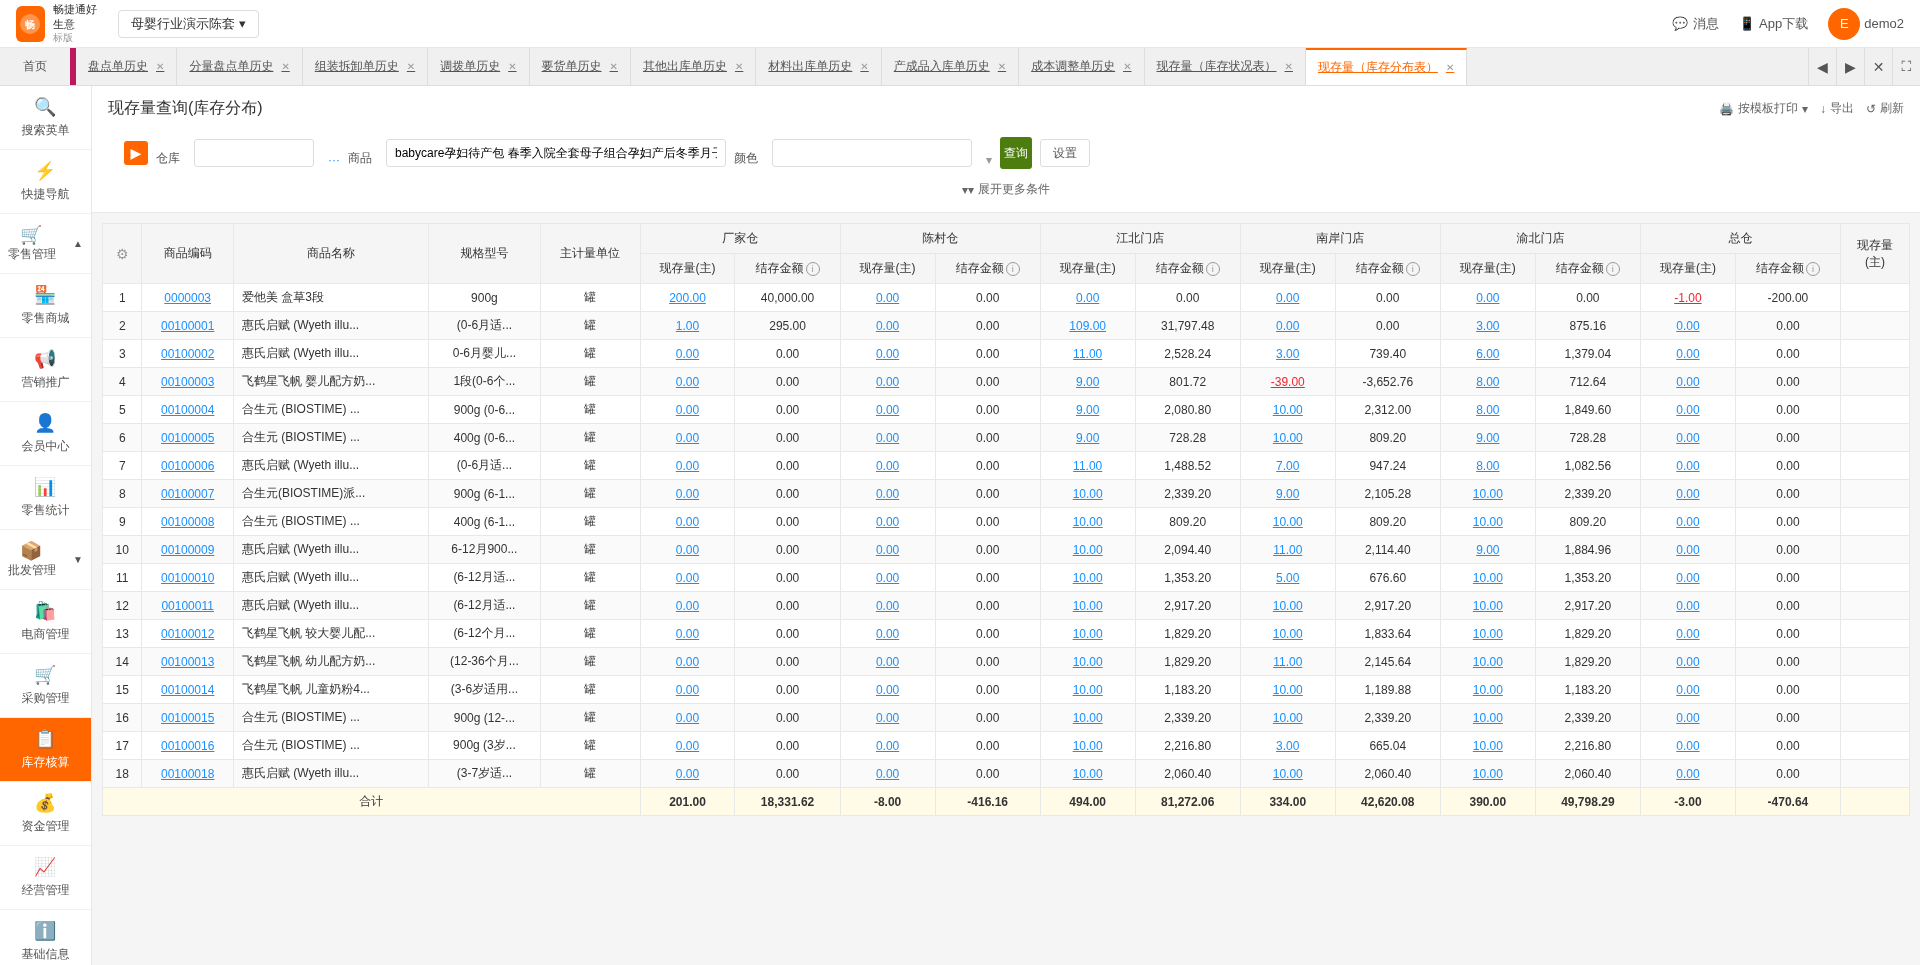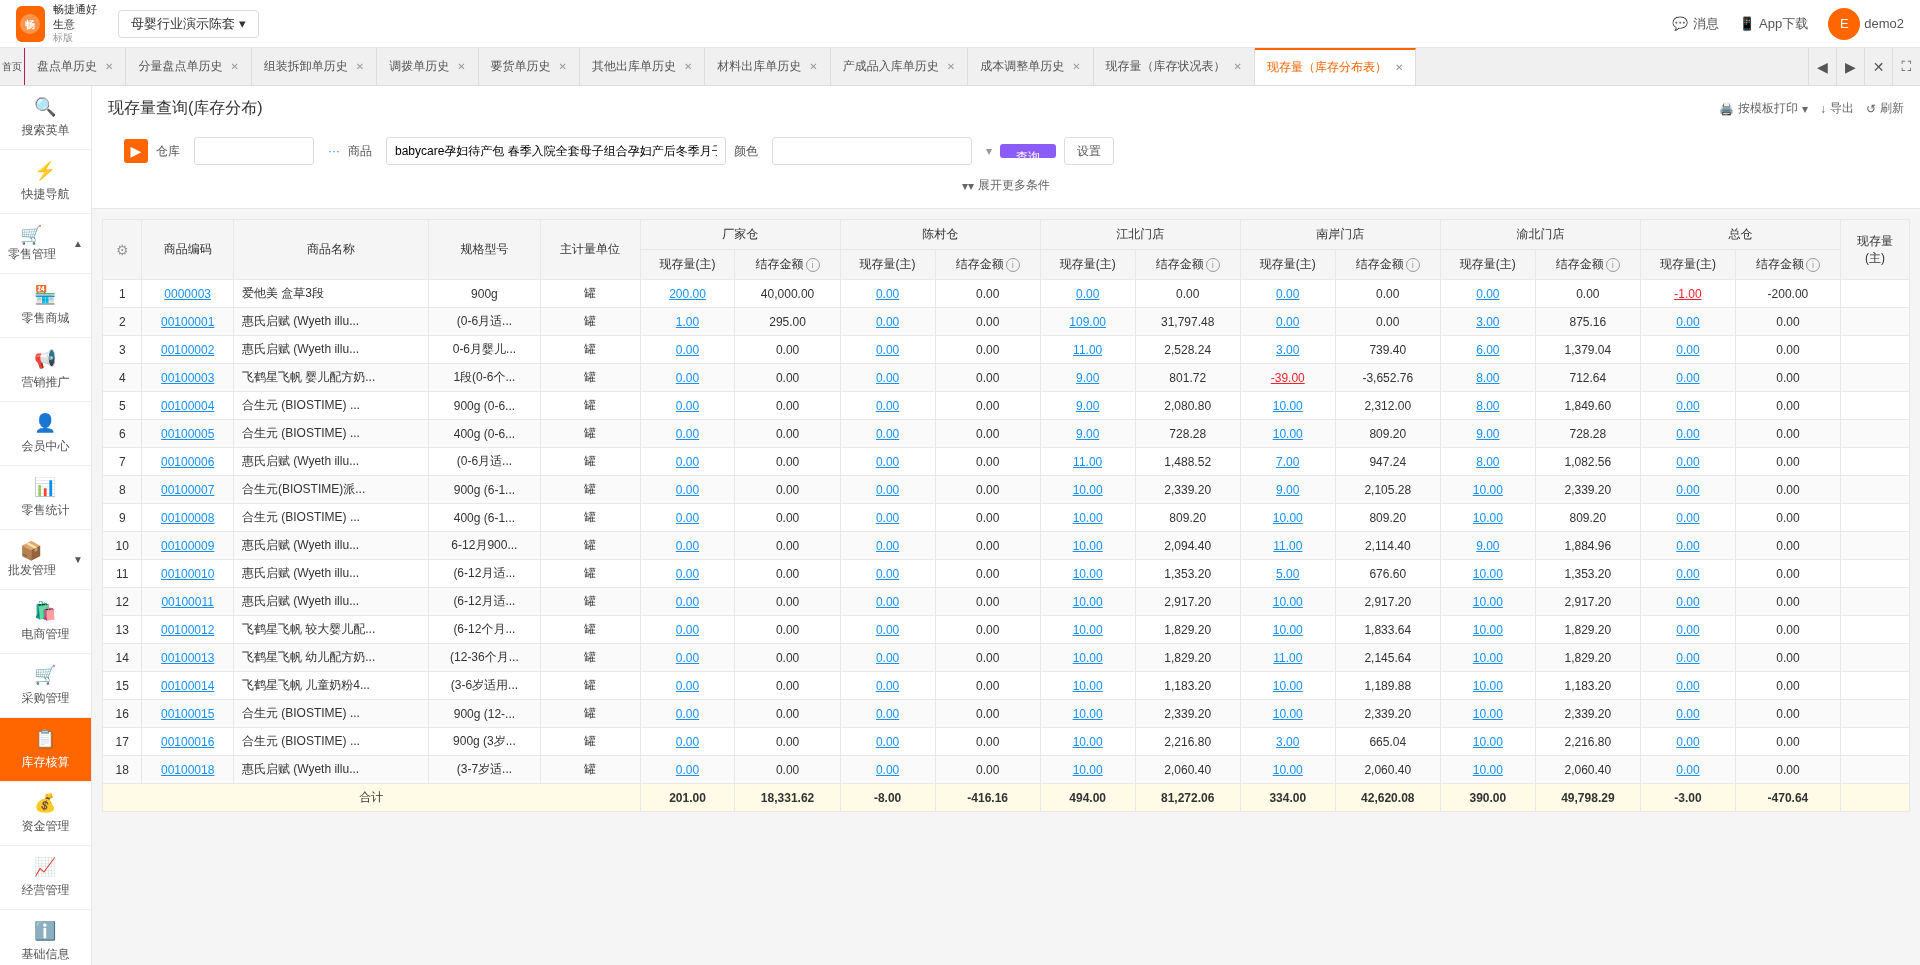--- a/index.html
+++ b/index.html
@@ -109,13 +109,13 @@
       cursor: pointer;
     }
     .tab-home {
-      padding: 0 2px;
-      font-size: 10px;
+      padding: 0 23px;
+      font-size: 12px;
       color: #555;
       height: 38px;
       display: flex;
       align-items: center;
-      border-right: 1px solid #be185d;
+      border-right: 6px solid #be185d;
       background: #f0f0f0;
       cursor: pointer;
     }

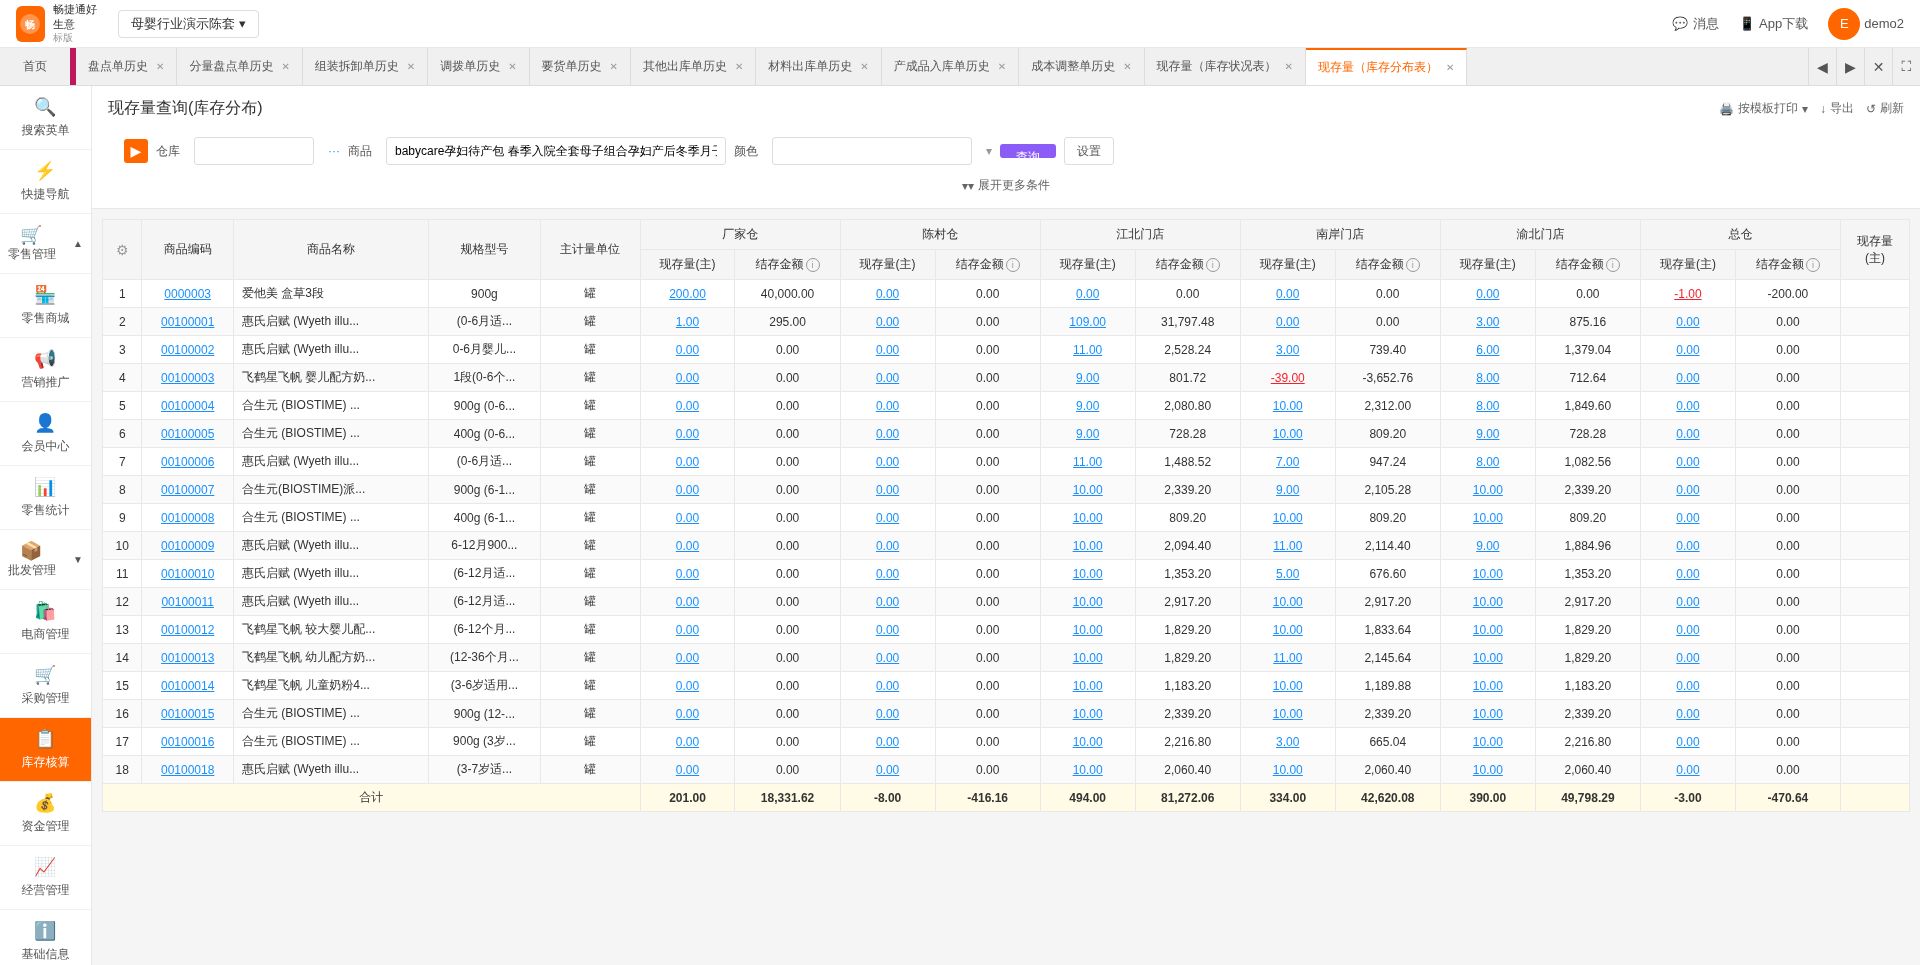--- a/index.html
+++ b/index.html
@@ -96,6 +96,7 @@
       color: #555;
       background: #f0f0f0;
       gap: 4px;
+      text-decoration: underline;
     }
     .tab-item.active {
       background: #fff;

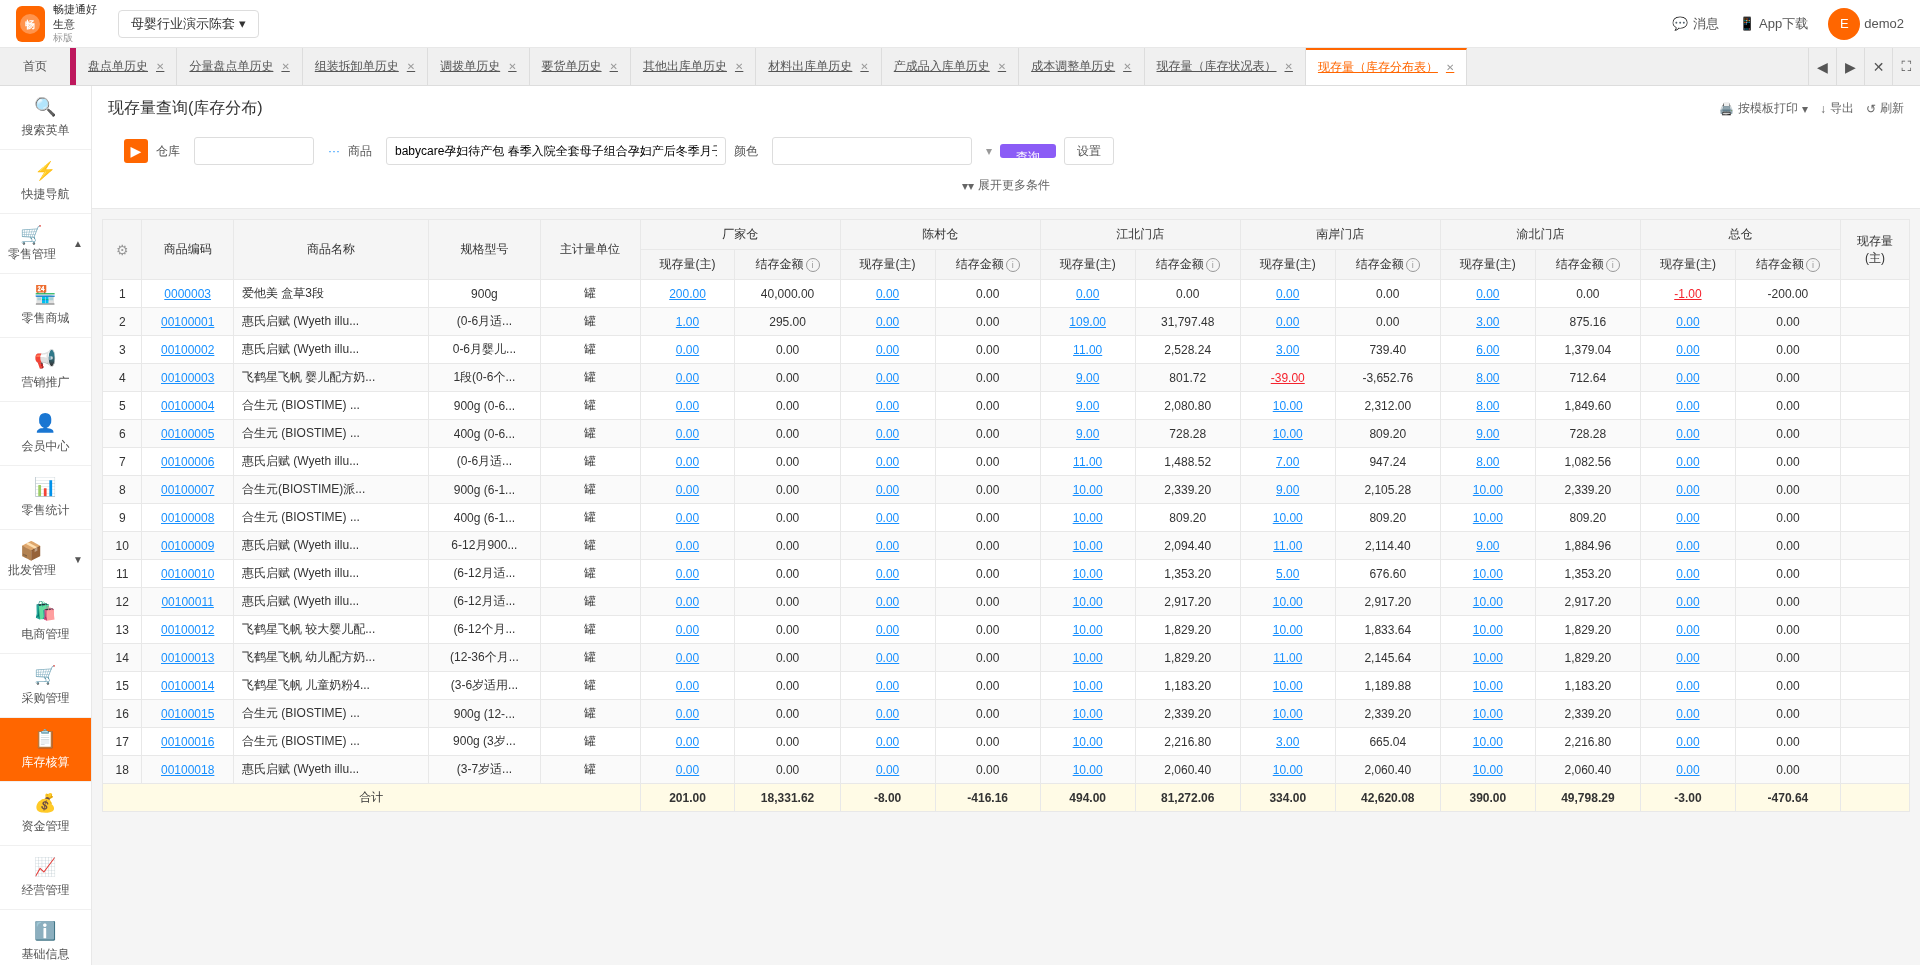--- a/index.html
+++ b/index.html
@@ -219,7 +219,7 @@
     }
     .filter-group {
       display: flex;
-      align-items: center;
+      align-items: flex-end;
       gap: 14px;
     }
     .filter-label {

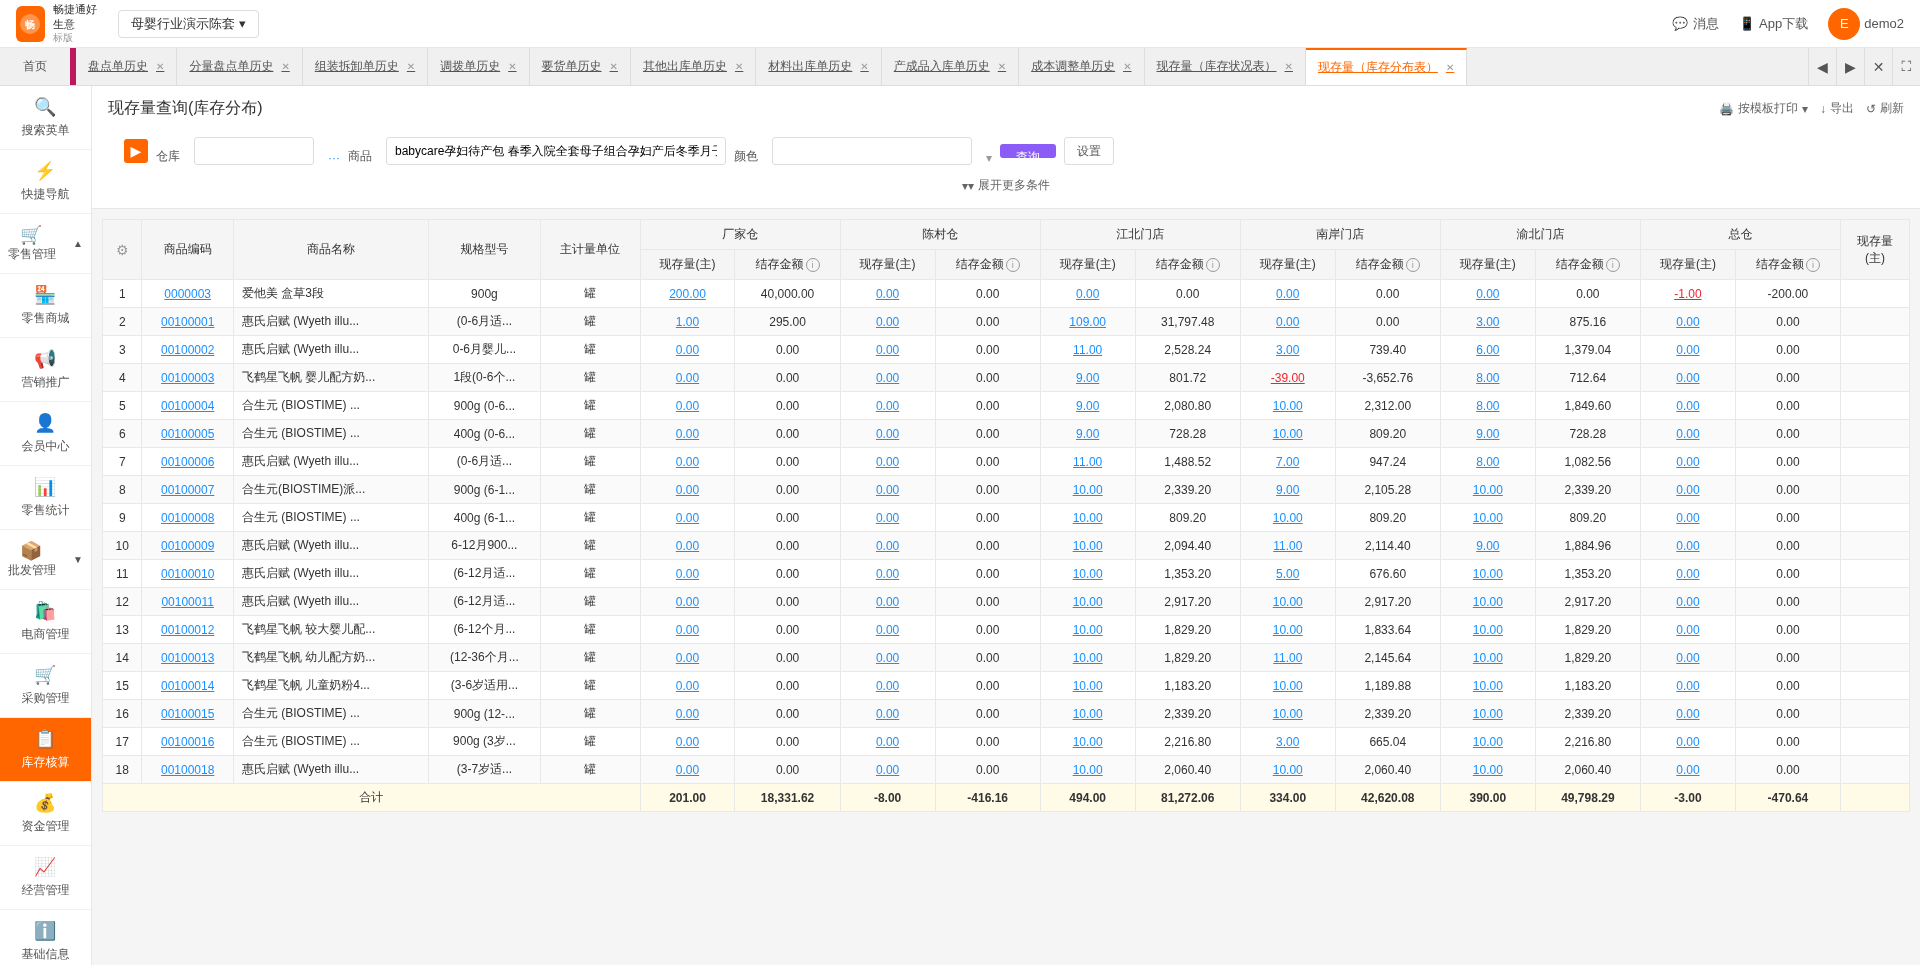--- a/index.html
+++ b/index.html
@@ -254,14 +254,14 @@
       outline: none;
     }
     .btn-orange {
-      background: #8b5cf6;
+      background: #4d7c0f;
       color: #fff;
       border: none;
       border-radius: 3px;
-      padding: 5px 16px;
-      font-size: 12px;
-      cursor: pointer;
-      height: 14px;
+      padding: 5px 4px;
+      font-size: 12px;
+      cursor: pointer;
+      height: 32px;
     }
     .btn-white {
       background: #fff;

